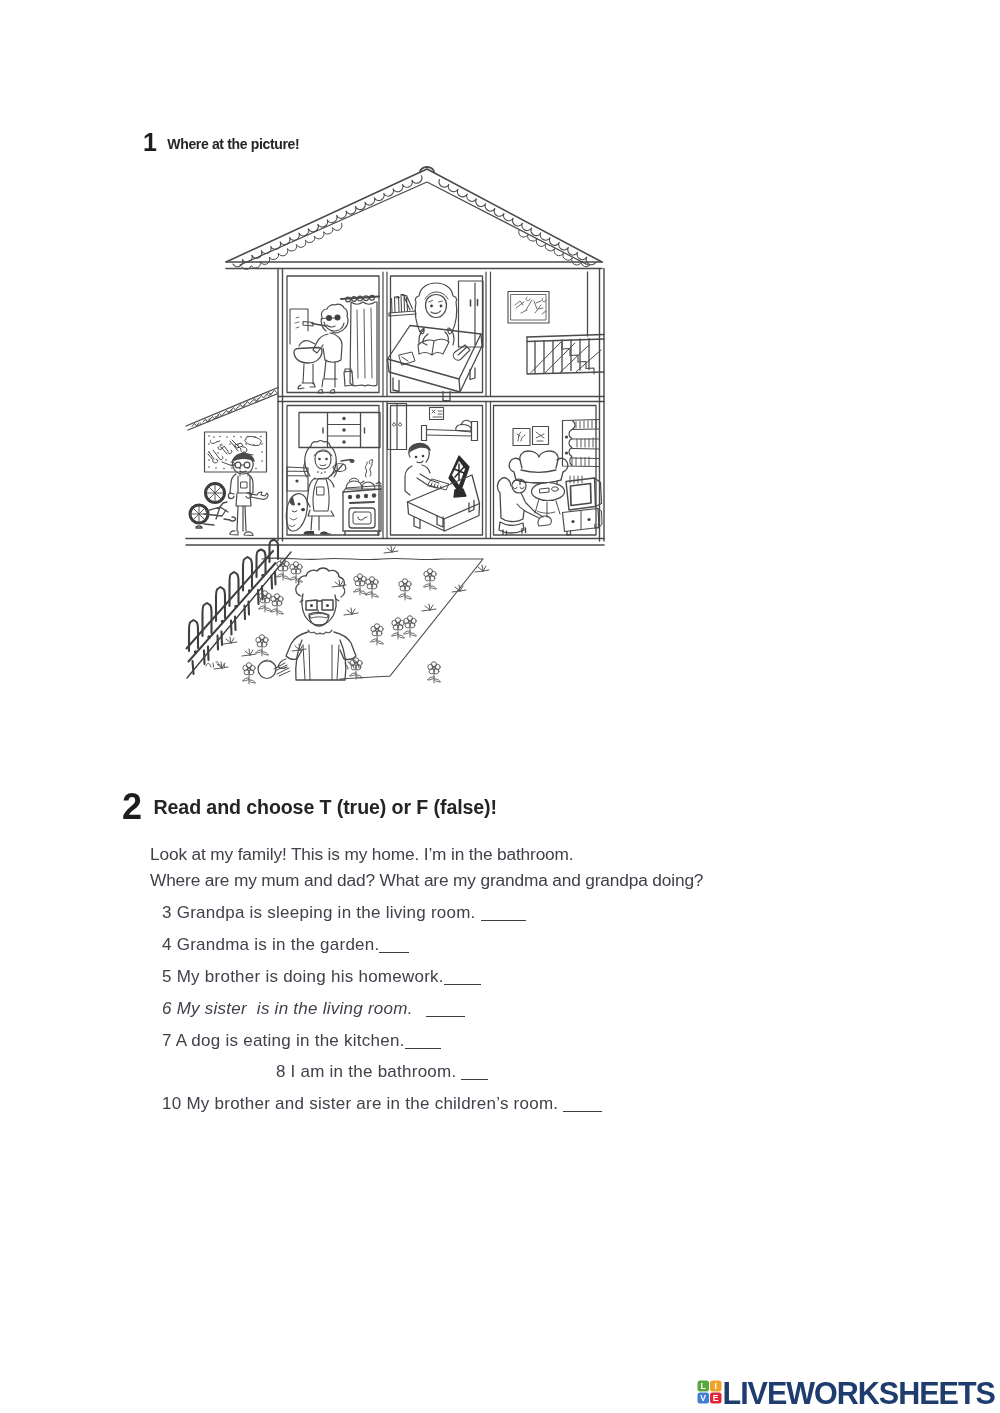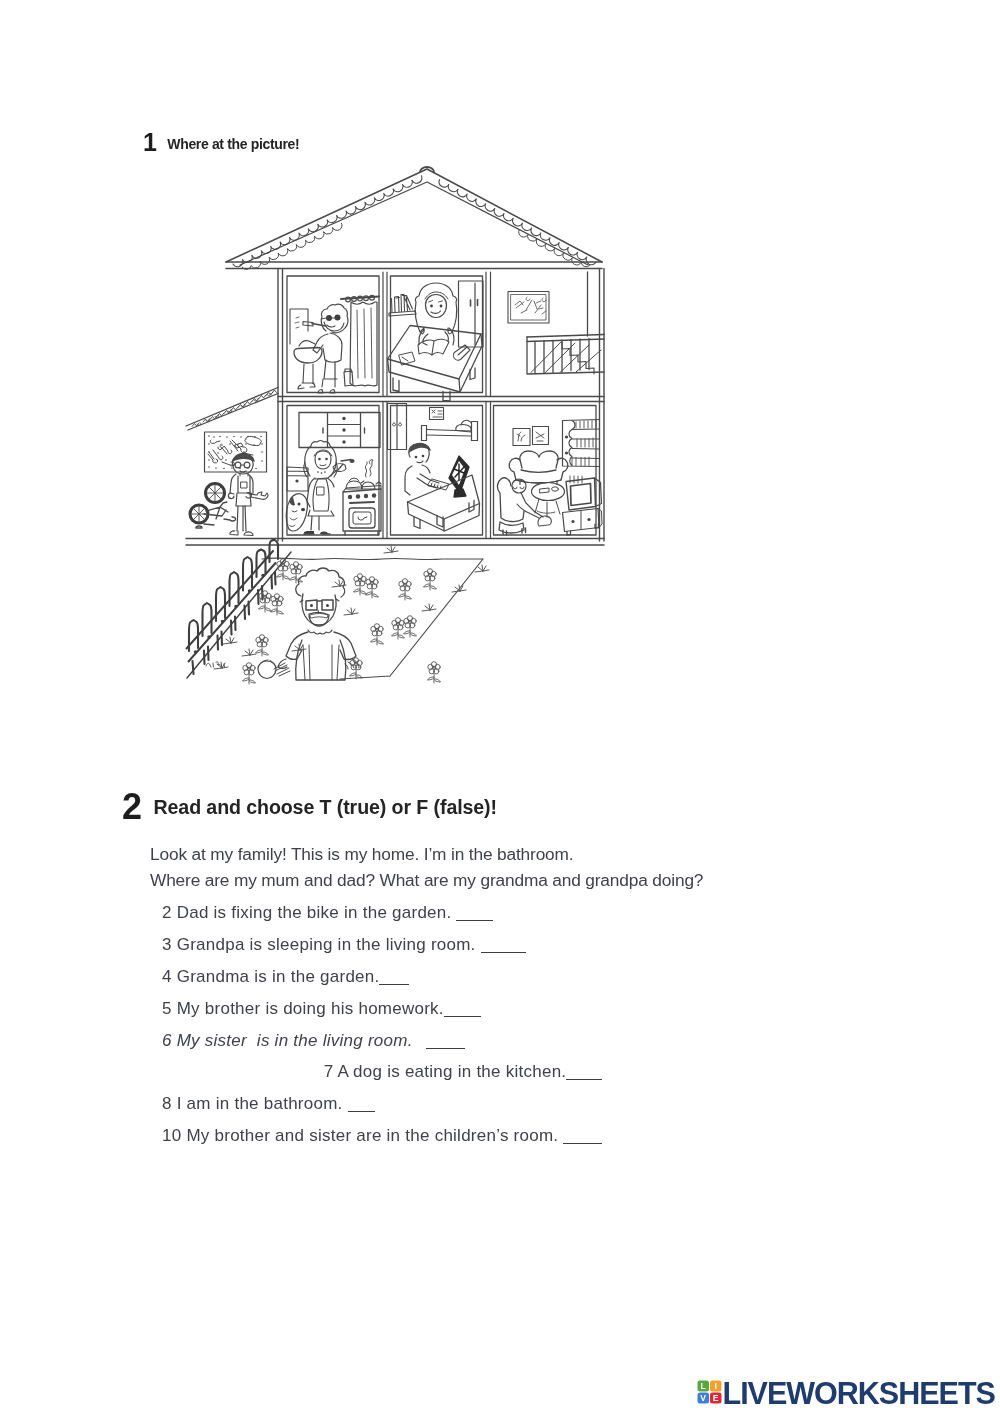--- a/index.html
+++ b/index.html
@@ -488,7 +488,6 @@
 </div>
 
 <div class="abs" style="left:162px;top:903px;font-size:17px;color:#3f424a;white-space:nowrap;letter-spacing:0.25px;">
-<div style="height:31.9px;">2 Dad is fixing the bike in the garden.<span class="blank" style="width:37px;"></span></div>
 <div style="height:31.9px;">3 Grandpa is sleeping in the living room.<span class="blank" style="width:45px;"></span></div>
 <div style="height:31.9px;">4 Grandma is in the garden.<span class="blank" style="width:30px;margin-left:0;"></span></div>
 <div style="height:31.9px;">5 My brother is doing his homework.<span class="blank" style="width:37px;margin-left:0;"></span></div>

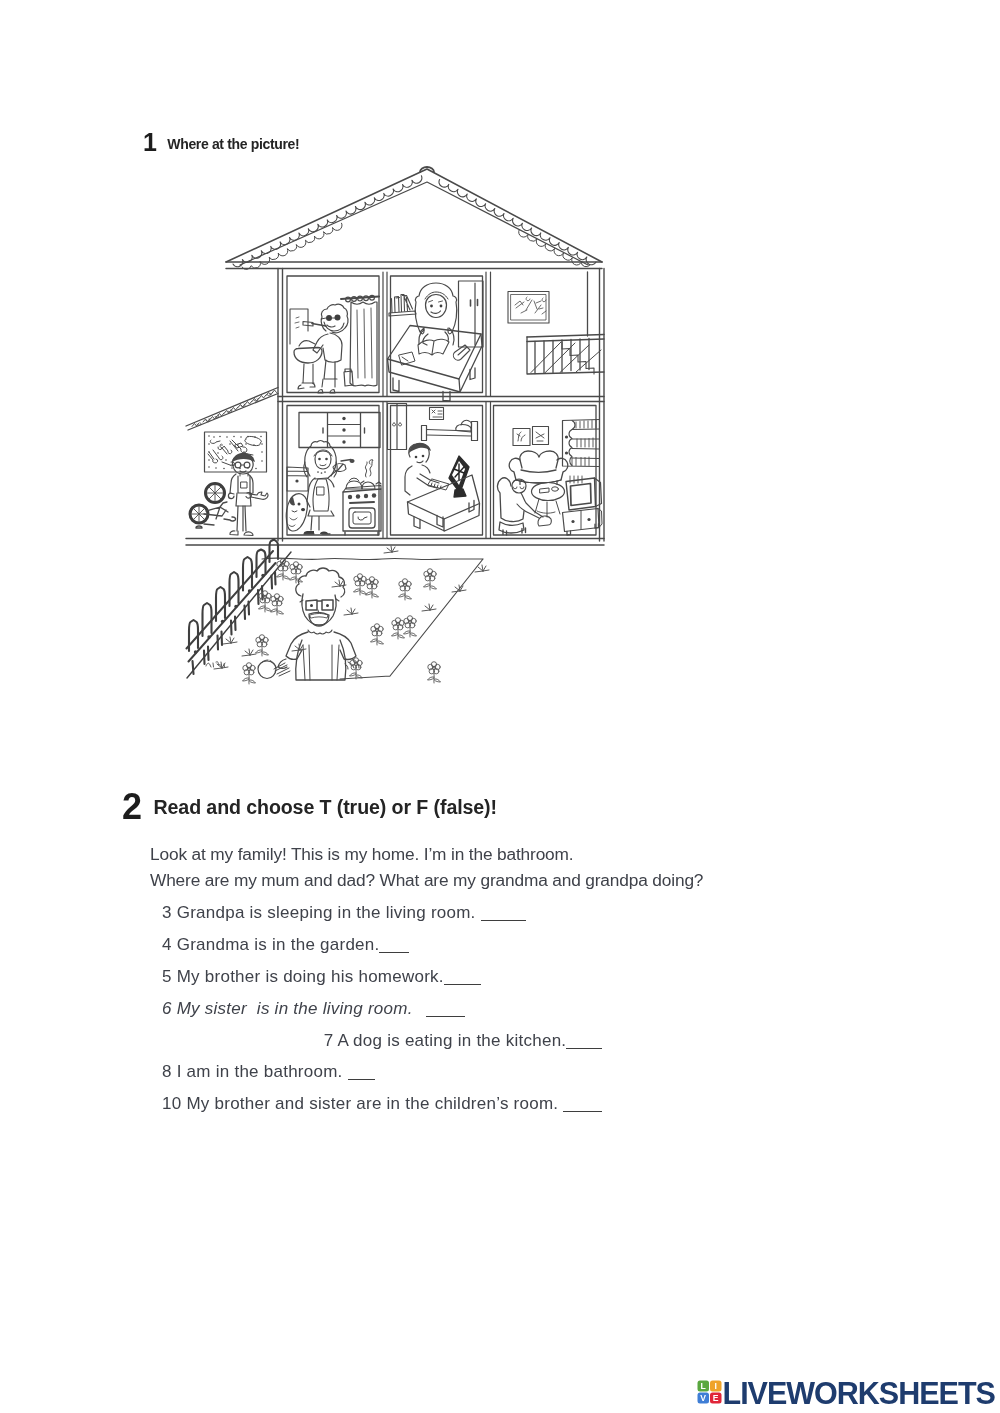--- a/index.html
+++ b/index.html
@@ -492,7 +492,7 @@
 <div style="height:31.9px;">4 Grandma is in the garden.<span class="blank" style="width:30px;margin-left:0;"></span></div>
 <div style="height:31.9px;">5 My brother is doing his homework.<span class="blank" style="width:37px;margin-left:0;"></span></div>
 <div style="height:31.9px;font-style:italic;">6 My sister&nbsp; is in the living room. <span class="blank" style="width:39px;margin-left:8px;"></span></div>
-<div style="height:31.9px;text-align:right;">7 A dog is eating in the kitchen.<span class="blank" style="width:36px;margin-left:0;"></span></div>
+<div style="height:31.9px;">7 A dog is eating in the kitchen.<span class="blank" style="width:36px;margin-left:0;"></span></div>
 <div style="height:31.9px;">8 I am in the bathroom.<span class="blank" style="width:27px;"></span></div>
 <div style="height:31.9px;">10 My brother and sister are in the children’s room.<span class="blank" style="width:39px;"></span></div>
 </div>

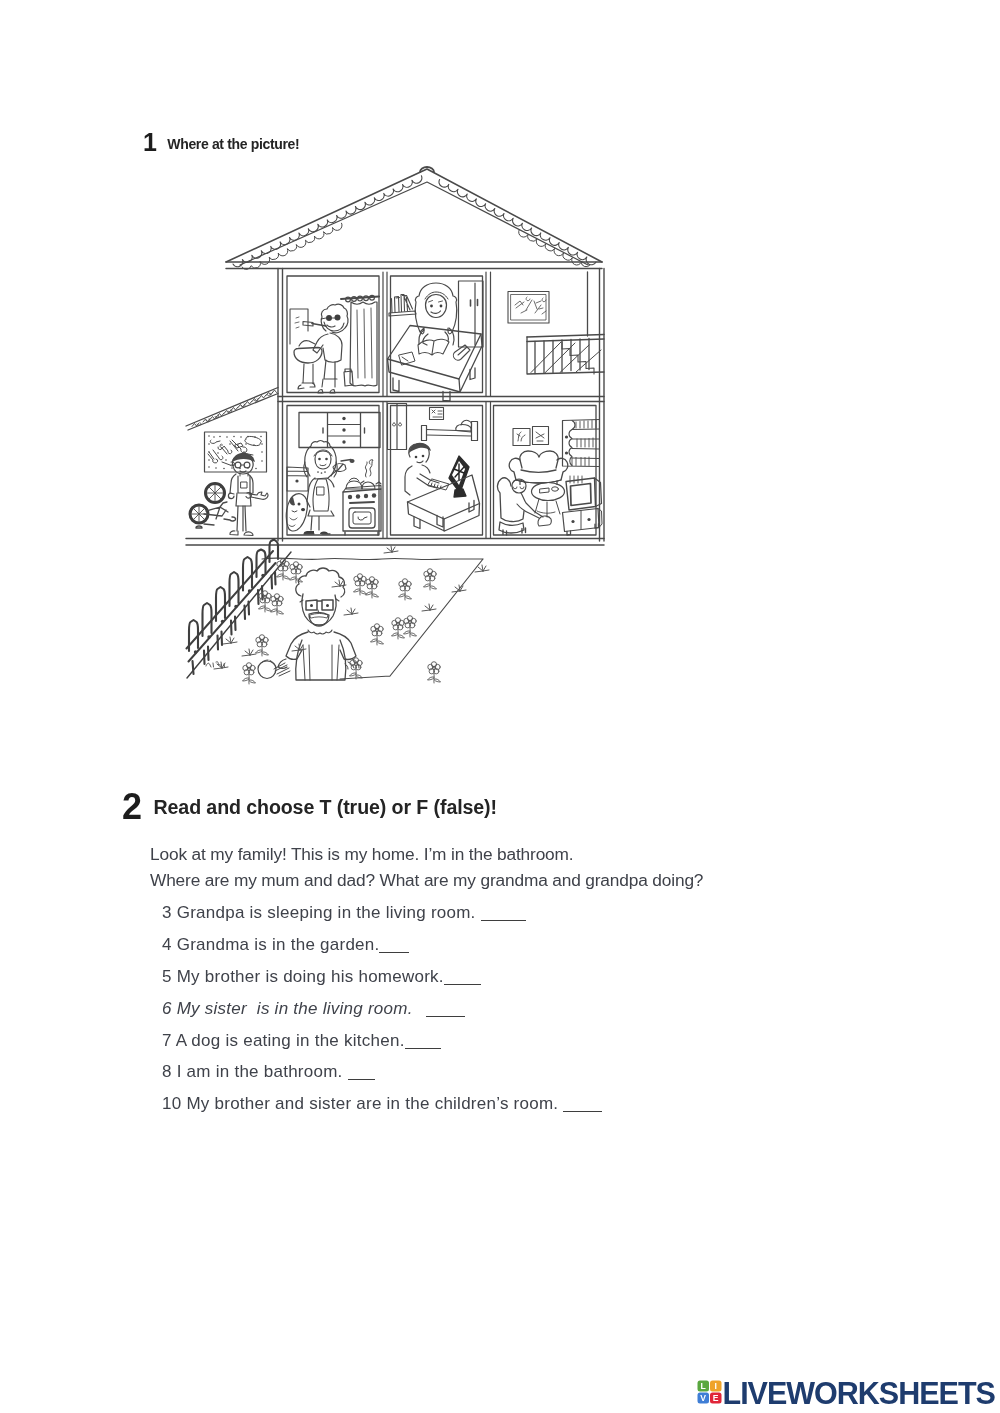--- a/index.html
+++ b/index.html
@@ -493,7 +493,7 @@
 <div style="height:31.9px;">5 My brother is doing his homework.<span class="blank" style="width:37px;margin-left:0;"></span></div>
 <div style="height:31.9px;font-style:italic;">6 My sister&nbsp; is in the living room. <span class="blank" style="width:39px;margin-left:8px;"></span></div>
 <div style="height:31.9px;">7 A dog is eating in the kitchen.<span class="blank" style="width:36px;margin-left:0;"></span></div>
-<div style="height:31.9px;">8 I am in the bathroom.<span class="blank" style="width:27px;"></span></div>
+<div style="height:31.9px;text-align:center;">8 I am in the bathroom.<span class="blank" style="width:27px;"></span></div>
 <div style="height:31.9px;">10 My brother and sister are in the children’s room.<span class="blank" style="width:39px;"></span></div>
 </div>
 

